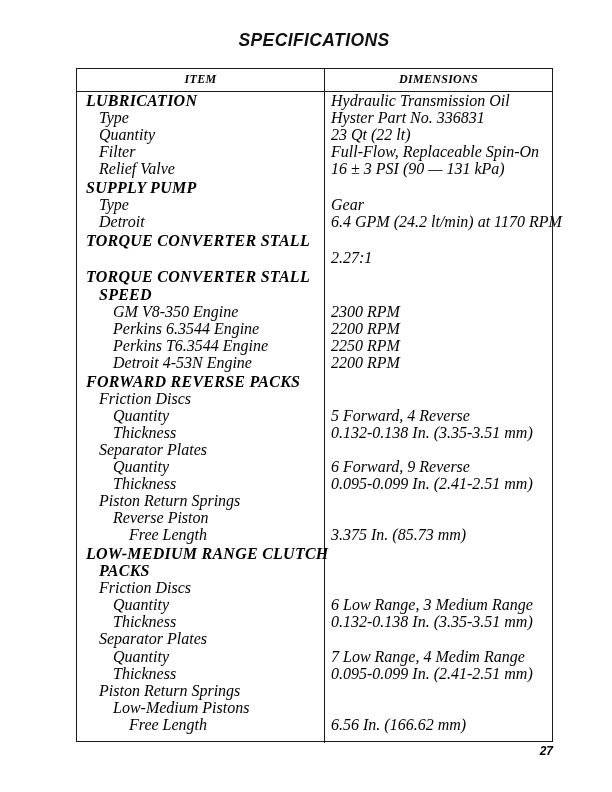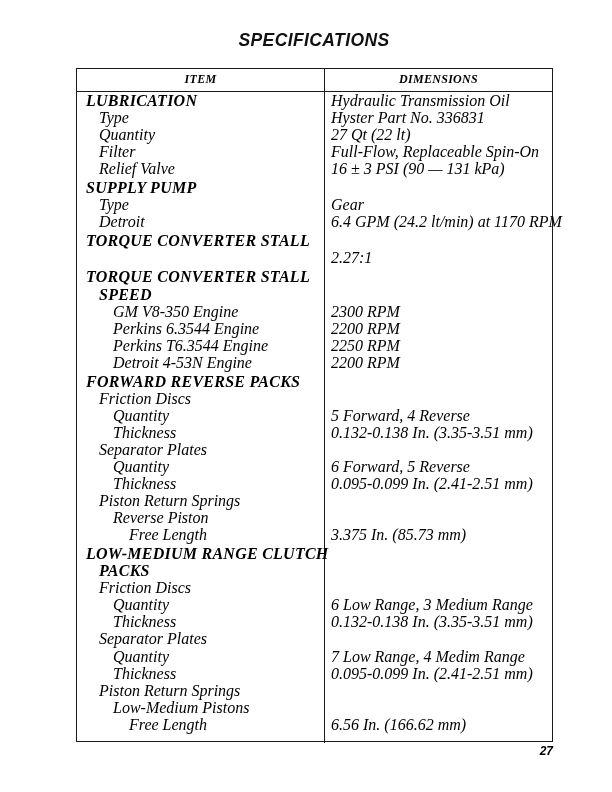--- a/index.html
+++ b/index.html
@@ -151,7 +151,7 @@
         </div>
         <div class="row">
           <div class="item lvl1">Quantity</div>
-          <div class="dim">27 Qt  (22 lt)</div>
+          <div class="dim">23 Qt  (22 lt)</div>
         </div>
         <div class="row">
           <div class="item lvl1">Filter</div>

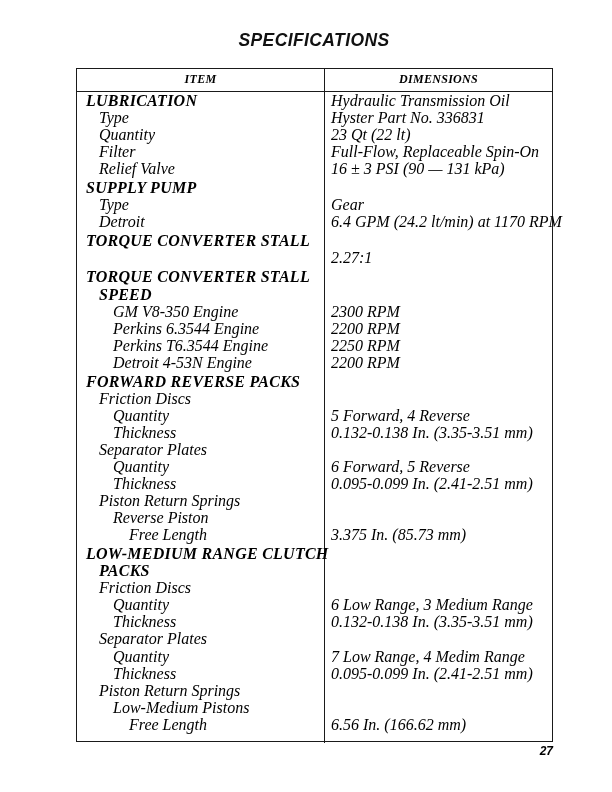--- a/index.html
+++ b/index.html
@@ -226,7 +226,7 @@
         </div>
         <div class="row">
           <div class="item lvl2">Quantity</div>
-          <div class="dim">6 Forward, 5 Reverse</div>
+          <div class="dim">6 Forward, 9 Reverse</div>
         </div>
         <div class="row">
           <div class="item lvl2">Thickness</div>

